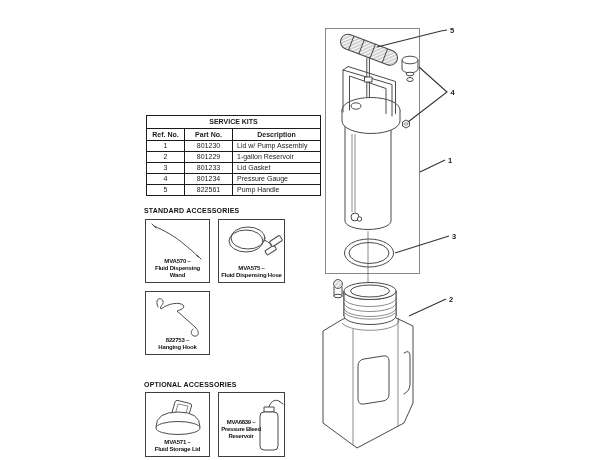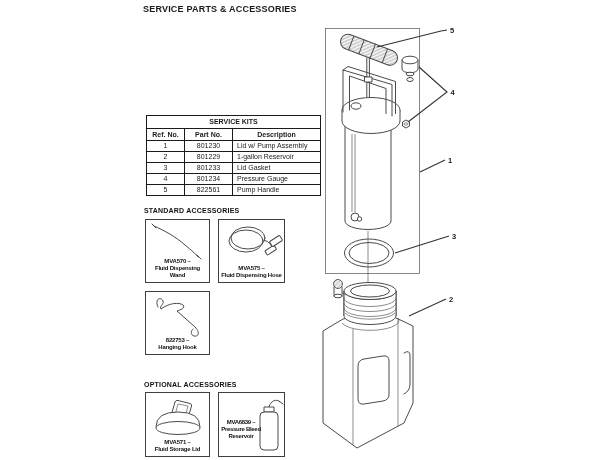--- a/index.html
+++ b/index.html
@@ -54,7 +54,6 @@
 
 <div id="page">
 
-  <div id="page-title" class="abs">SERVICE PARTS &amp; ACCESSORIES</div>
 
   <table id="kits-table" class="abs">
     <colgroup>

